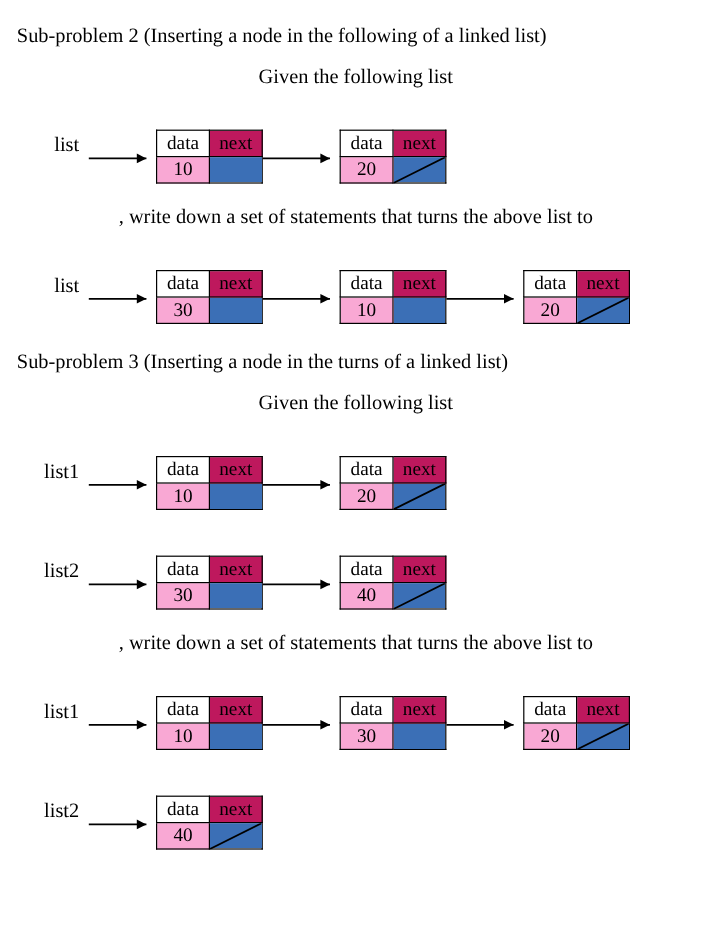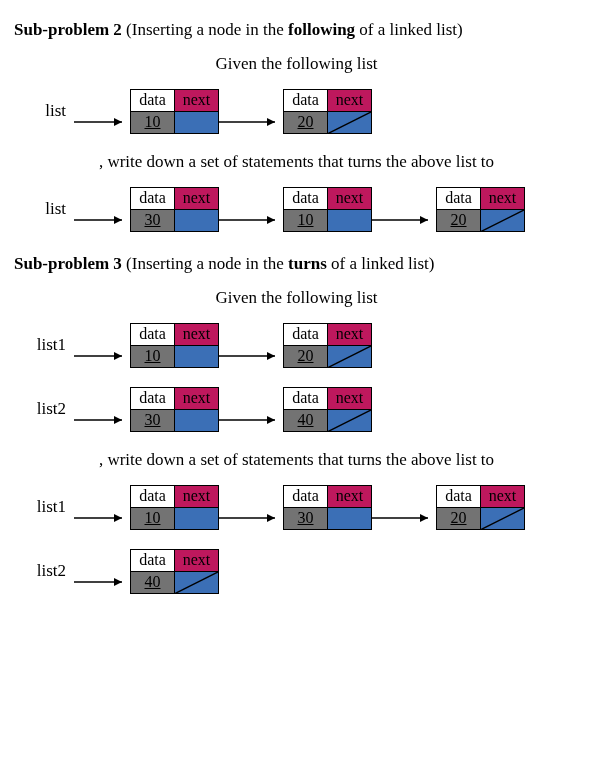--- a/index.html
+++ b/index.html
@@ -16,7 +16,7 @@
       margin: 2px 0 14px 0;
     }
     .heading .bold {
-      font-weight: bold;
+      font-weight: normal;
     }
     .paragraph {
       margin: 6px 0 14px 0;

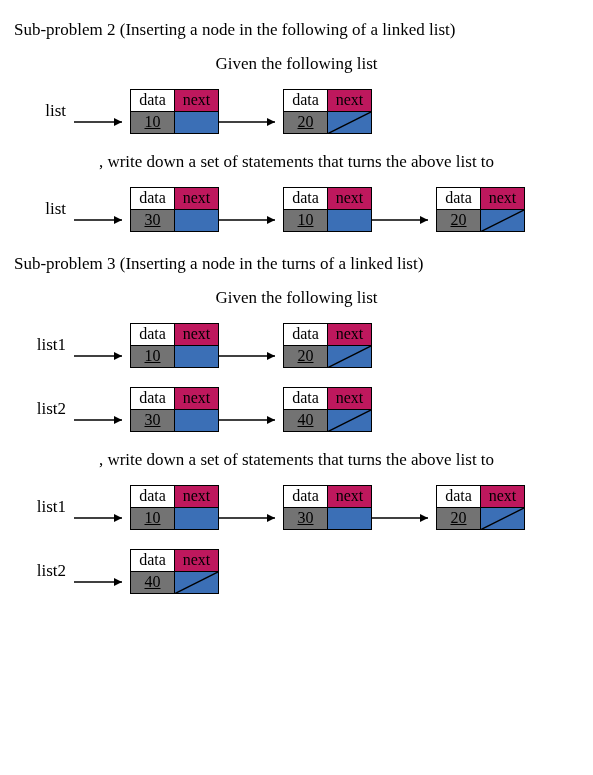--- a/index.html
+++ b/index.html
@@ -38,6 +38,7 @@
     .node {
       display: inline-block;
       position: relative;
+      margin-top: 20px;
     }
     .node table {
       border-collapse: collapse;

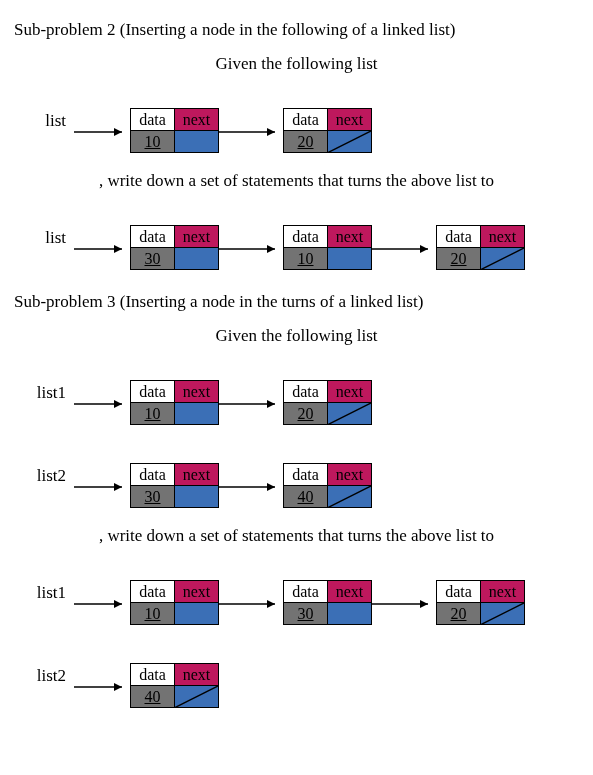--- a/index.html
+++ b/index.html
@@ -53,7 +53,7 @@
     }
     .cell-data-label { width: 44px; background: #fff; }
     .cell-next-label { width: 44px; background: #be185d; }
-    .cell-data-value { width: 44px; background: #737373; text-decoration: underline; }
+    .cell-data-value { width: 44px; background: #f9a8d4; }
     .cell-next-ptr   { width: 44px; background: #3b6fb6; position: relative; }
     .cell-next-null  { width: 44px; background: #3b6fb6; position: relative; }
     .null-slash {

